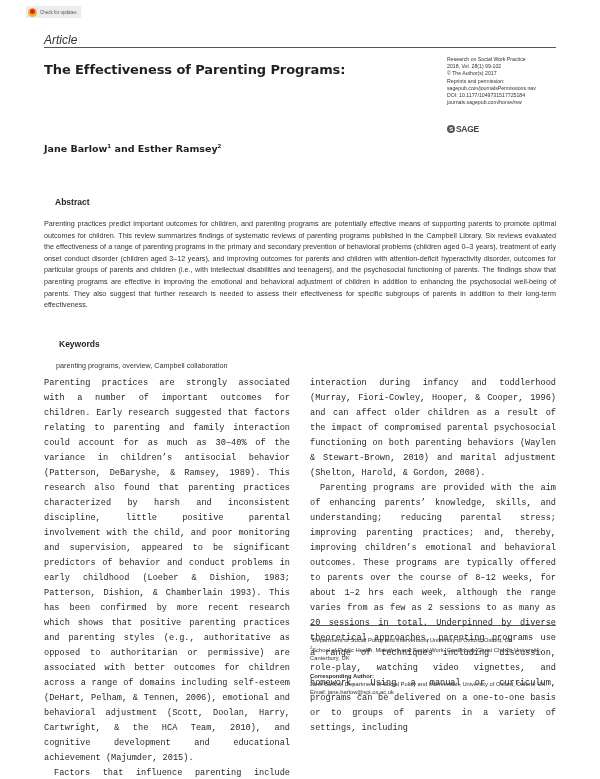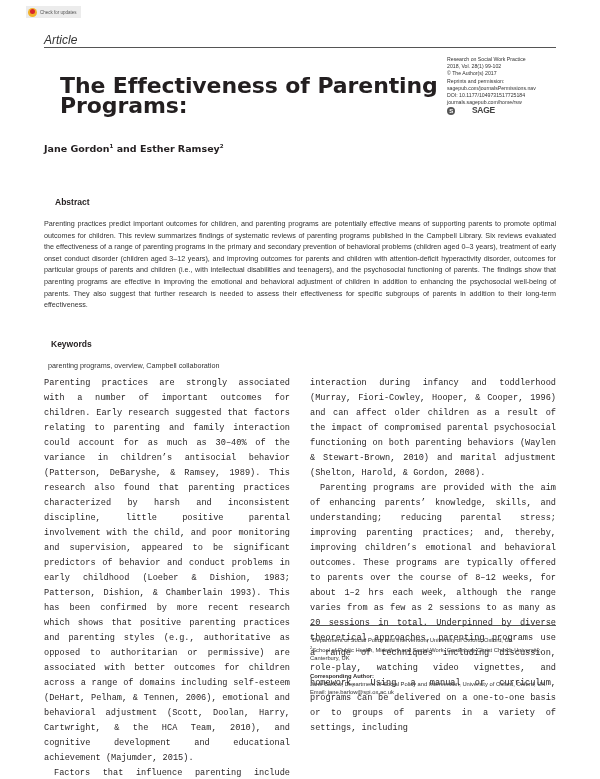--- a/index.html
+++ b/index.html
@@ -13,7 +13,7 @@
   .article-label { position: absolute; left: 44px; top: 33px; font-size: 12px; font-style: italic; color: #333; font-family: "Liberation Sans", sans-serif; }
   .head-rule { position: absolute; left: 44px; top: 47px; width: 512px; height: 1px; background: #555; }
 
-  .title { position: absolute; left: 44px; top: 60px; width: 380px; margin: 16px; font-size: 22px; line-height: 20px; font-weight: bold; color: #231f20; font-family: "DejaVu Sans", sans-serif; letter-spacing: -0.1px; }
+  .title { position: absolute; left: 44px; top: 60px; width: 380px; margin: 0; font-size: 13px; line-height: 20px; font-weight: bold; color: #231f20; font-family: "DejaVu Sans", sans-serif; letter-spacing: -0.1px; }
 
   .journal-info { position: absolute; left: 447px; top: 56px; width: 130px; font-size: 5.2px; line-height: 7.2px; color: #333; font-family: "Liberation Sans", sans-serif; }
   .sage-logo { display: flex; align-items: flex-start; gap: 17px; margin-top: 1px; font-size: 8.5px; font-weight: bold; color: #444; letter-spacing: -0.3px; }

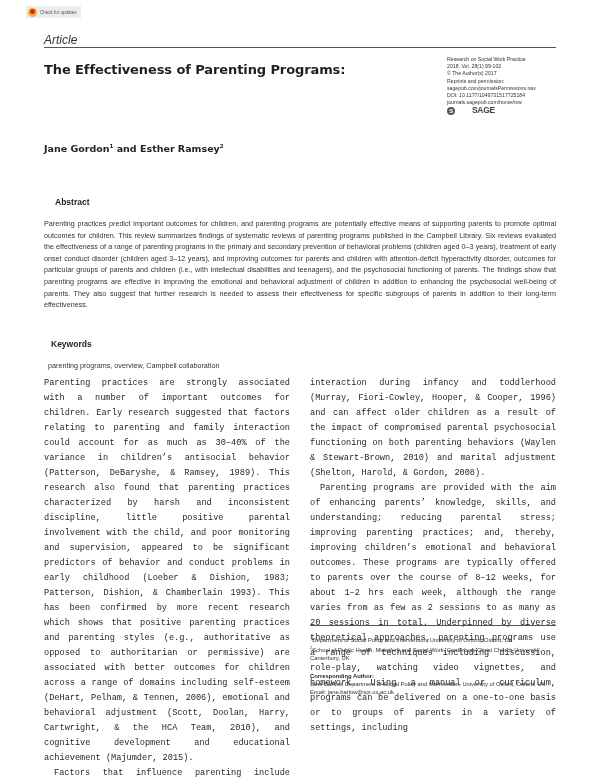--- a/index.html
+++ b/index.html
@@ -16,7 +16,7 @@
   .title { position: absolute; left: 44px; top: 60px; width: 380px; margin: 0; font-size: 13px; line-height: 20px; font-weight: bold; color: #231f20; font-family: "DejaVu Sans", sans-serif; letter-spacing: -0.1px; }
 
   .journal-info { position: absolute; left: 447px; top: 56px; width: 130px; font-size: 5.2px; line-height: 7.2px; color: #333; font-family: "Liberation Sans", sans-serif; }
-  .sage-logo { display: flex; align-items: flex-start; gap: 17px; margin-top: 1px; font-size: 8.5px; font-weight: bold; color: #444; letter-spacing: -0.3px; }
+  .sage-logo { display: flex; align-items: center; gap: 1px; margin-top: 19px; font-size: 8.5px; font-weight: bold; color: #444; letter-spacing: -0.3px; }
   .sage-mark { width: 8px; height: 8px; border-radius: 50%; background: #555; color: #fff; font-size: 6px; line-height: 8px; text-align: center; }
 
   .authors { position: absolute; left: 44px; top: 143px; font-size: 9.5px; font-weight: bold; color: #231f20; font-family: "DejaVu Sans", sans-serif; }

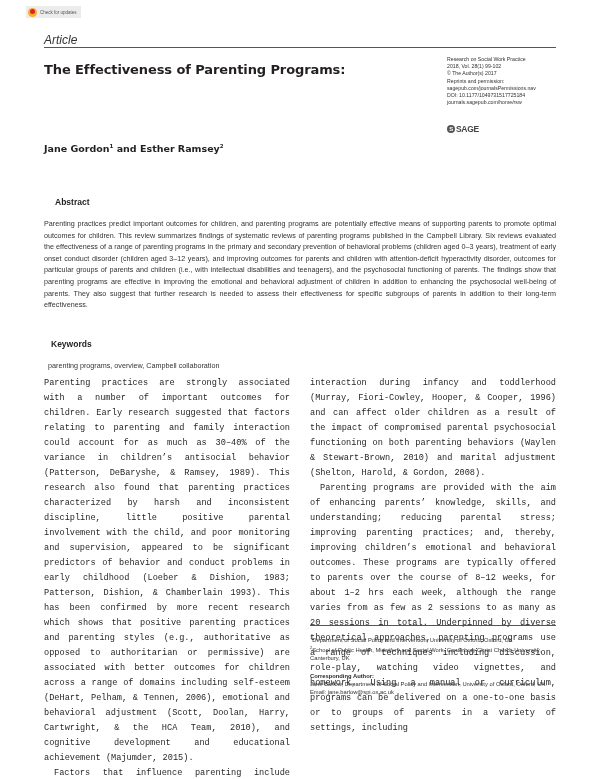--- a/index.html
+++ b/index.html
@@ -71,7 +71,7 @@
 </div>
 
 <div class="authors">
-  <span>Jane Gordon</span><sup>1</sup><span> and </span><span>Esther Ramsey</span><sup>2</sup>
+  <span>Jane Barlow</span><sup>1</sup><span> and </span><span>Esther Ramsey</span><sup>2</sup>
 </div>
 
 <div class="abstract">

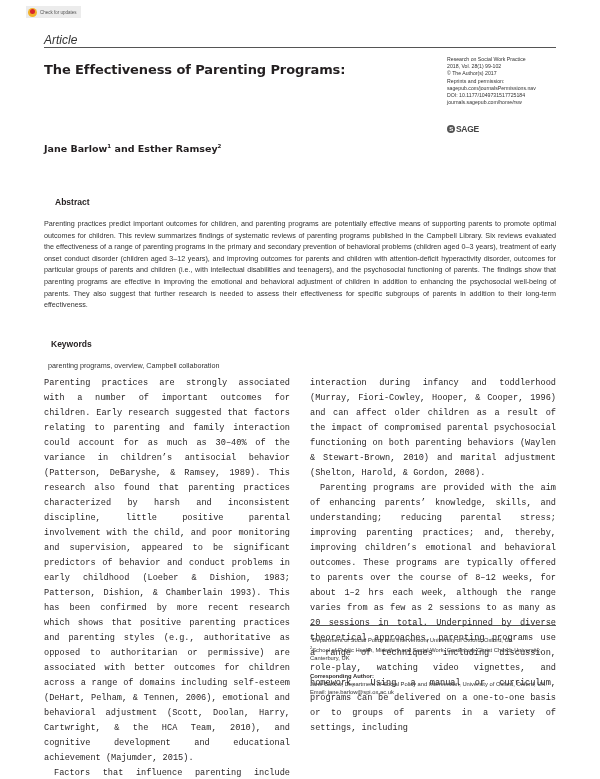--- a/index.html
+++ b/index.html
@@ -26,7 +26,7 @@
   .section-heading { font-size: 8.5px; font-weight: bold; color: #231f20; margin: 11px; line-height: 10px; }
   .abstract-text { font-size: 7.2px; line-height: 11.6px; text-align: justify; color: #333; margin: 0; }
 
-  .keywords { position: absolute; left: 40px; top: 328px; width: 512px; font-family: "Liberation Sans", sans-serif; }
+  .keywords { position: absolute; left: 48px; top: 328px; width: 512px; font-family: "Liberation Sans", sans-serif; }
   .keywords-text { font-size: 7.2px; line-height: 11px; color: #333; margin: 8px; }
 
   .col { position: absolute; top: 376px; width: 246px; font-family: Liberation Mono, monospace; font-size: 8.6px; line-height: 15px; color: #231f20; text-align: justify; }

